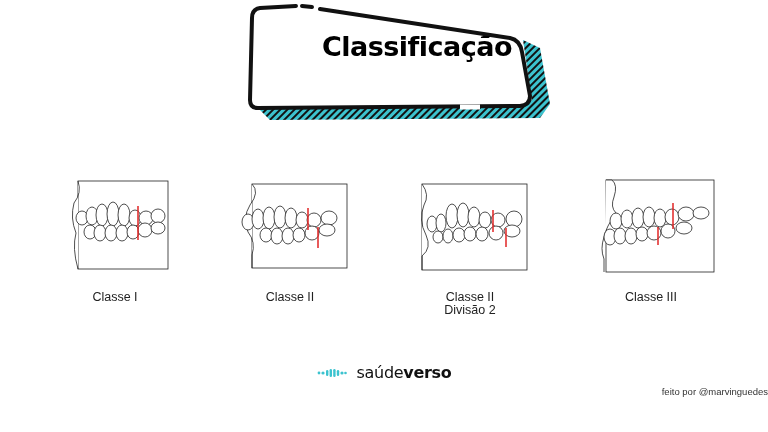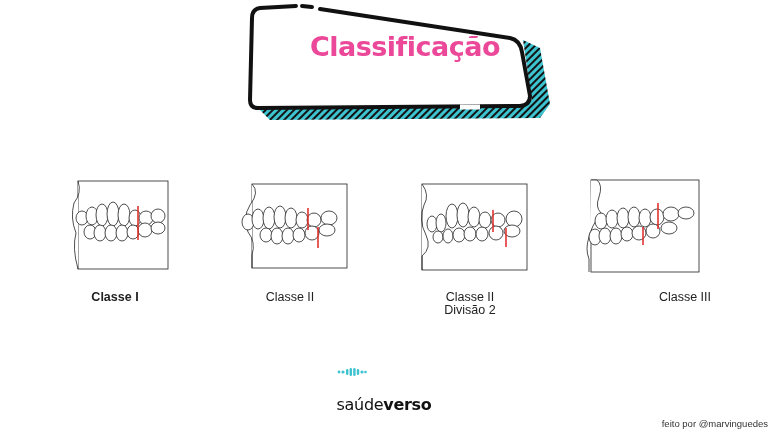--- a/index.html
+++ b/index.html
@@ -10,9 +10,9 @@
   .title-wrap { position: absolute; left: 240px; top: 0; width: 320px; height: 130px; }
   .title-wrap svg { position: absolute; left: 0; top: 0; }
   .title-text {
-    position: absolute; left: 0; top: 32px; width: 330px; text-align: center;
+    position: absolute; left: 12px; top: 32px; width: 330px; text-align: center;
     font-family: "DejaVu Sans", sans-serif; font-weight: bold; font-size: 27px; line-height: 30px;
-    letter-spacing: -0.5px; color: #ec4899;
+    letter-spacing: -0.5px; color: #000000;
   }
   .card { position: absolute; width: 150px; text-align: center; }
   .card svg { display: block; margin: 0 auto; }

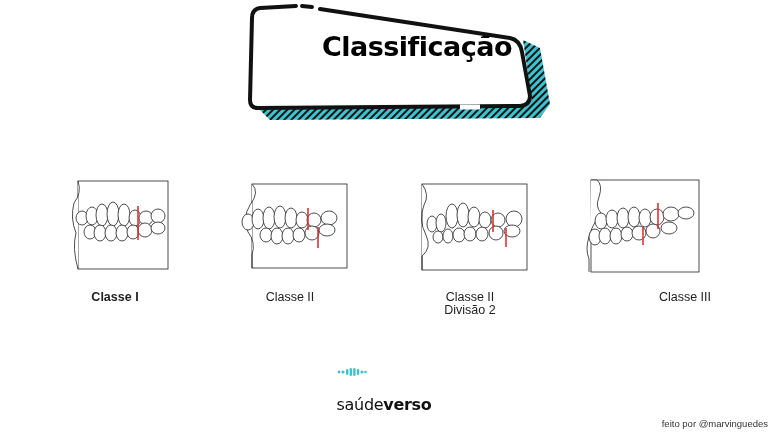--- a/index.html
+++ b/index.html
@@ -46,7 +46,7 @@
   </div>
 </div>
 
-<div class="card" style="left:40px; top:178px;font-weight:bold;">
+<div class="card" style="left:40px; top:178px;">
   <svg width="110" height="95" viewBox="0 0 110 95">
     <rect x="18" y="3" width="90" height="88" fill="none" stroke="#222" stroke-width="0.8"></rect>
     <path d="M18 3 Q22 15 14 25 Q10 40 16 55 Q12 70 18 91" fill="#fff" stroke="#222" stroke-width="0.8"></path>

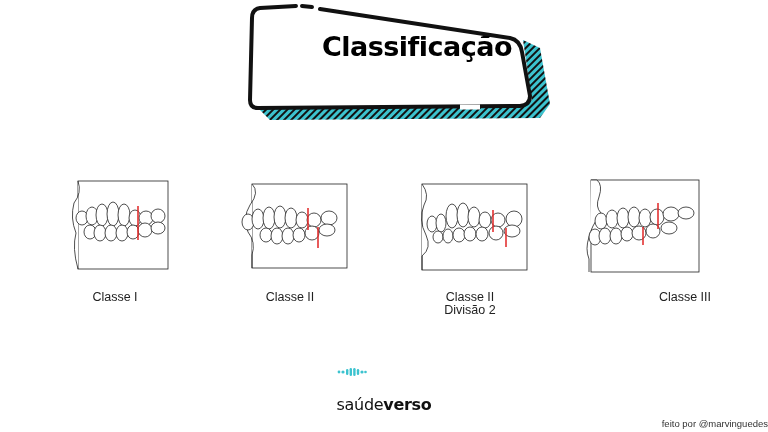--- a/index.html
+++ b/index.html
@@ -130,7 +130,7 @@
   <div class="label">Divisão 2</div>
 </div>
 
-<div class="card" style="left:561px; top:177px;text-align:right;">
+<div class="card" style="left:576px; top:177px;">
   <svg width="130" height="98" viewBox="0 0 130 98">
     <rect x="20" y="3" width="108" height="92" fill="none" stroke="#222" stroke-width="0.8"></rect>
     <path d="M20 3 L26 3 Q32 8 28 20 Q24 30 30 36 Q20 50 18 60 Q14 72 18 82 L18 95" fill="#fff" stroke="#222" stroke-width="0.8"></path>

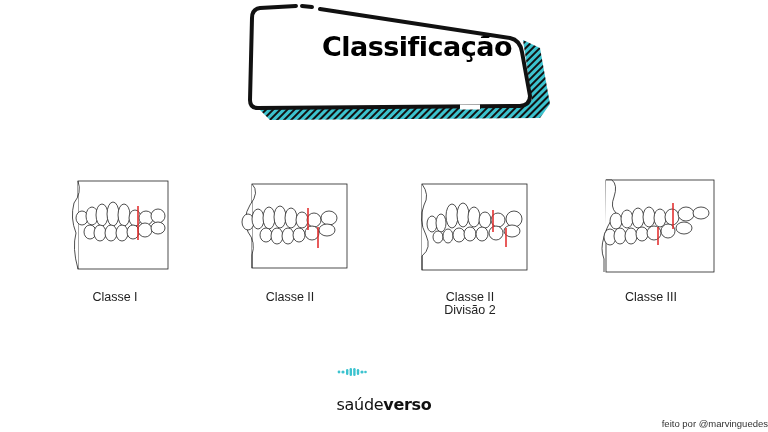--- a/index.html
+++ b/index.html
@@ -18,7 +18,7 @@
   .card svg { display: block; margin: 0 auto; }
   .card .label { font-size: 12.5px; line-height: 13px; color: #222; margin-top: 0; }
   .footer { position: absolute; left: 0; width: 768px; top: 363px; text-align: center; }
-  .brand { display: inline-flex; gap: 18px; flex-direction: column; }
+  .brand { display: inline-flex; align-items: center; gap: 10px; }
   .brand-name { font-family: "DejaVu Sans", sans-serif; font-size: 16px; color: #111; letter-spacing: -0.3px; }
   .brand-name b { font-weight: bold; }
   .credit { font-size: 9.5px; color: #333; margin-top: 4px; text-align: right; }

